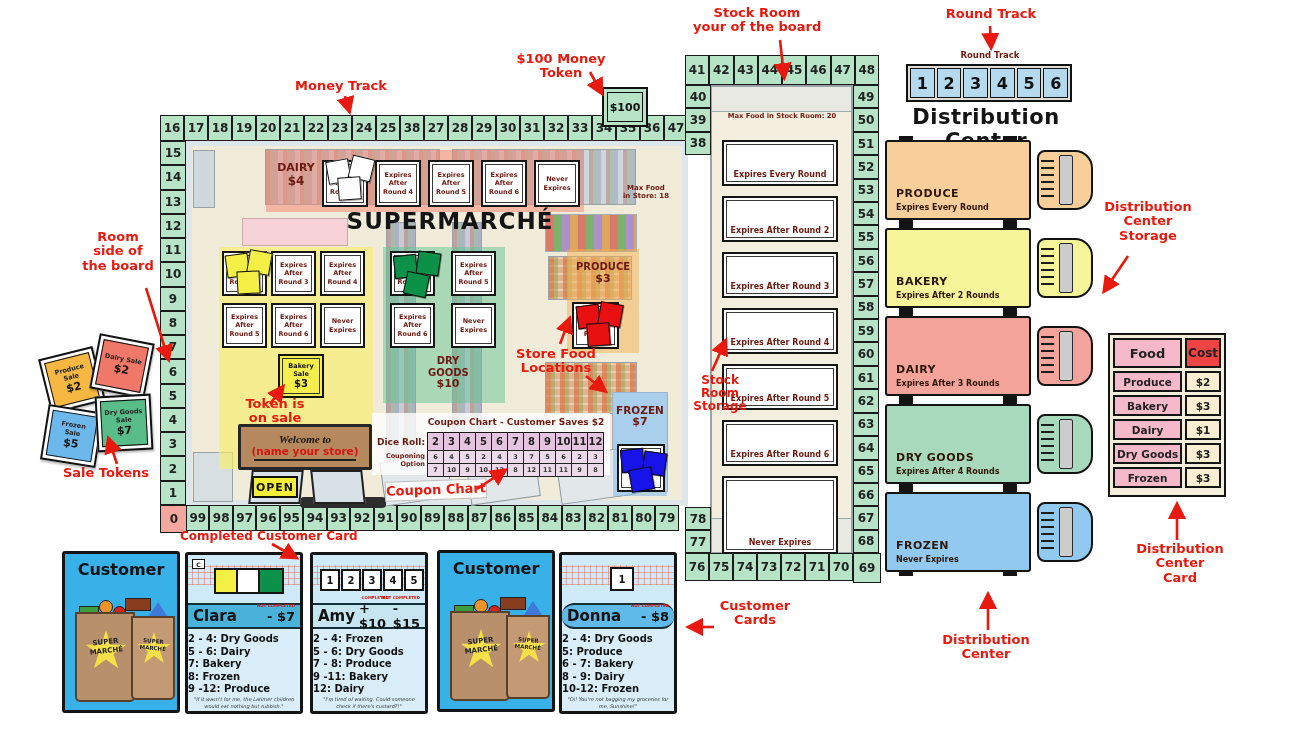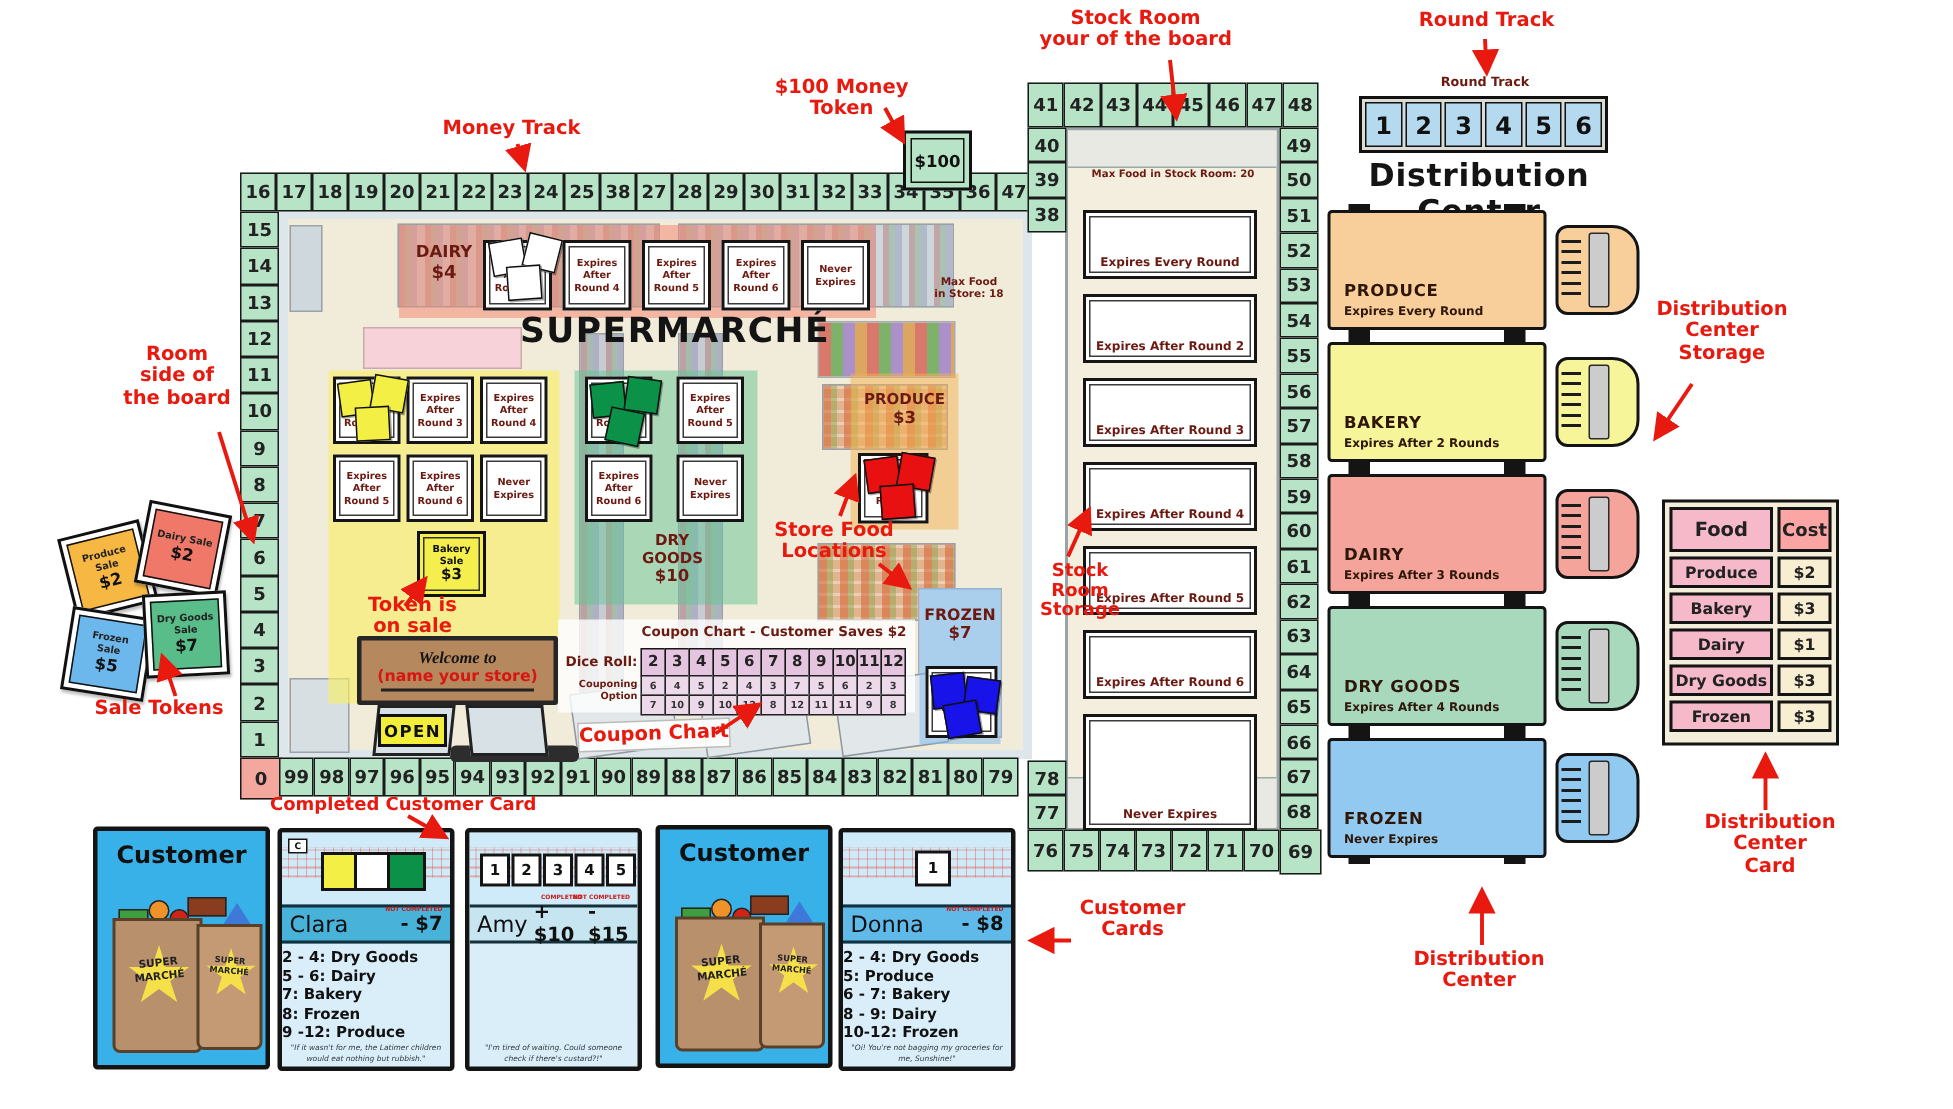--- a/index.html
+++ b/index.html
@@ -450,7 +450,7 @@
   <div class="abs" style="left:1108px;top:333px;width:118px;height:164px;background:#f3eed9;border:2.5px solid #141414;padding:3px;box-sizing:border-box;">
     <div style="display:grid;grid-template-columns:64% 1fr;gap:3px;margin-bottom:3px;">
       <div class="dccell" style="height:30px;background:#f6b9ca;font-size:13px;">Food</div>
-      <div class="dccell" style="height:30px;background:#fca5a5;font-size:12px;">Cost</div>
+      <div class="dccell" style="height:30px;background:#ef4444;font-size:12px;">Cost</div>
     </div>
     <div style="display:grid;grid-template-columns:64% 1fr;gap:3px;">
         <div class="dcrow">

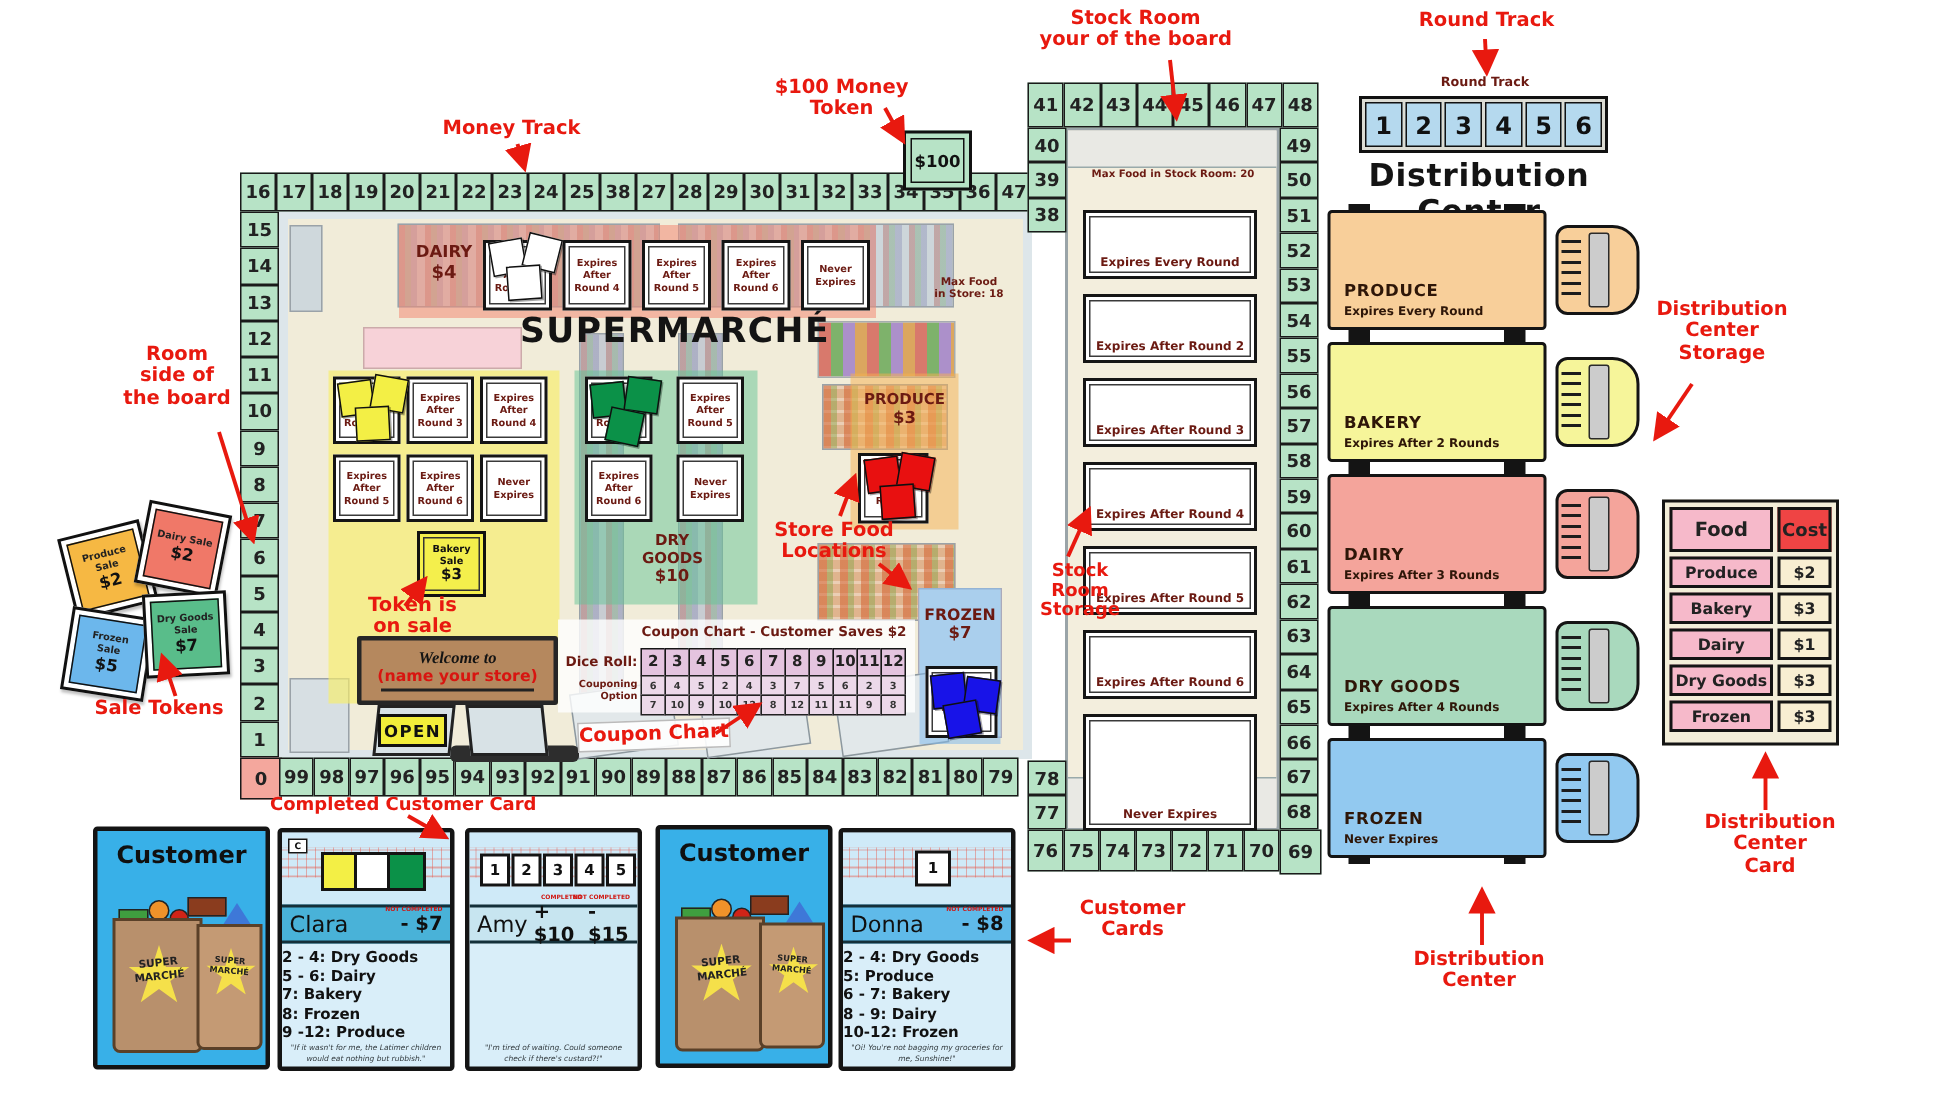--- a/index.html
+++ b/index.html
@@ -65,7 +65,7 @@
      repeating-linear-gradient(0deg,rgba(232,90,75,.45) 0 1px,transparent 1px 6px);
     background-size:30px 20px,30px 20px;background-position:4px 10px,4px 10px;background-repeat:repeat-x;}
   .namebar{position:absolute;left:0;top:48px;right:0;height:26px;border-top:2.5px solid #14303a;border-bottom:2.5px solid #14303a;box-sizing:border-box;display:flex;align-items:center;padding:0 5px;}
-  .cname{font-size:15px;font-weight:normal;color:#101010;flex:1;}
+  .cname{font-size:15px;font-weight:bold;color:#101010;flex:1;}
   .camt{font-size:13px;font-weight:bold;color:#101010;margin-left:4px;position:relative;}
   .microred{position:absolute;top:-6px;right:0;font-size:4px;color:#d01510;font-weight:bold;white-space:nowrap;}
   .clist{position:absolute;left:0;top:78px;right:0;text-align:left;font-size:10px;font-weight:bold;color:#111;line-height:12.5px;}

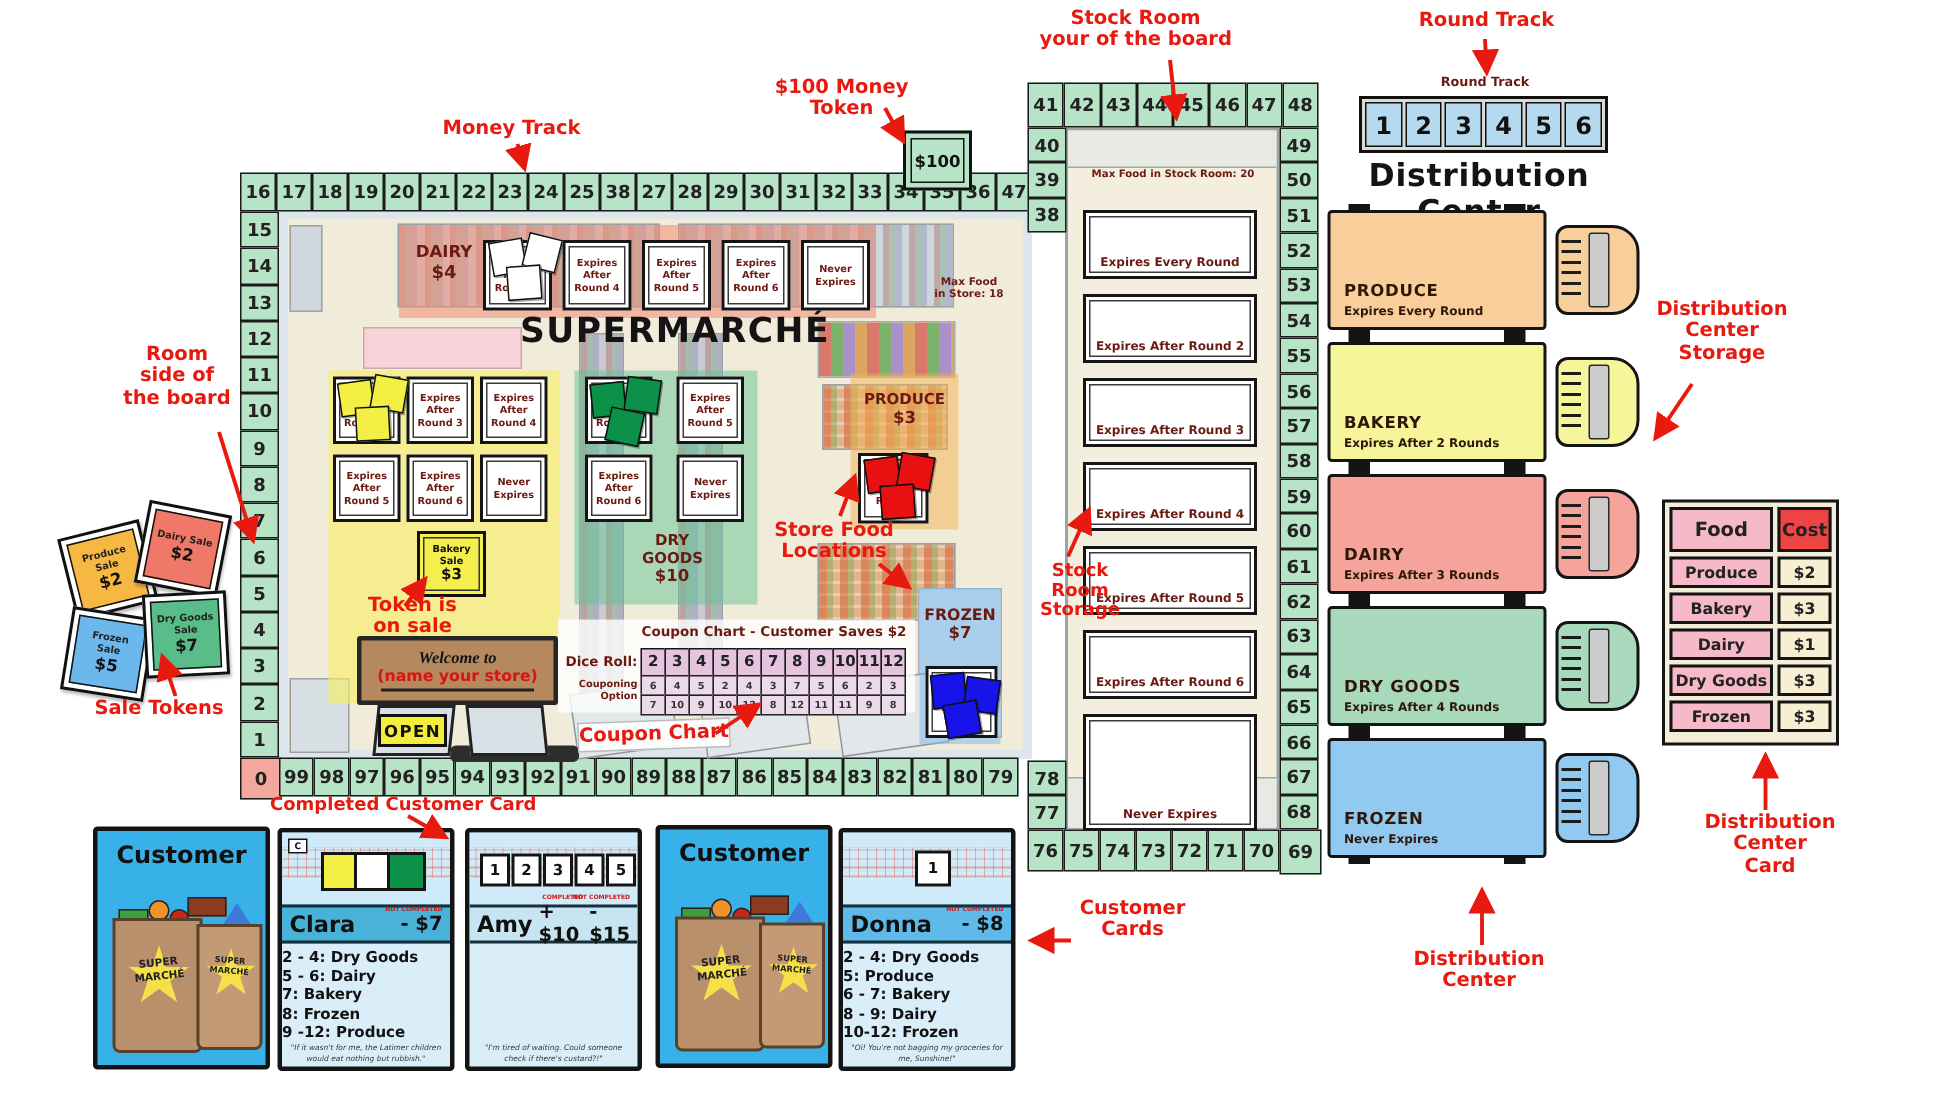--- a/index.html
+++ b/index.html
@@ -600,7 +600,7 @@
     <div class="abs" style="left:48px;top:12px;display:flex;">
         <div class="ctok" style="position:static;width:24px;height:24px;font-size:10px;">1</div>
       </div>
-    <div class="namebar" style="background:#5fbae9;">
+    <div class="namebar" style="background:#5fbae9;border-radius:12px;">
       <div class="cname">Donna</div>
       <div class="camt">
         <span class="microred">NOT COMPLETED</span>

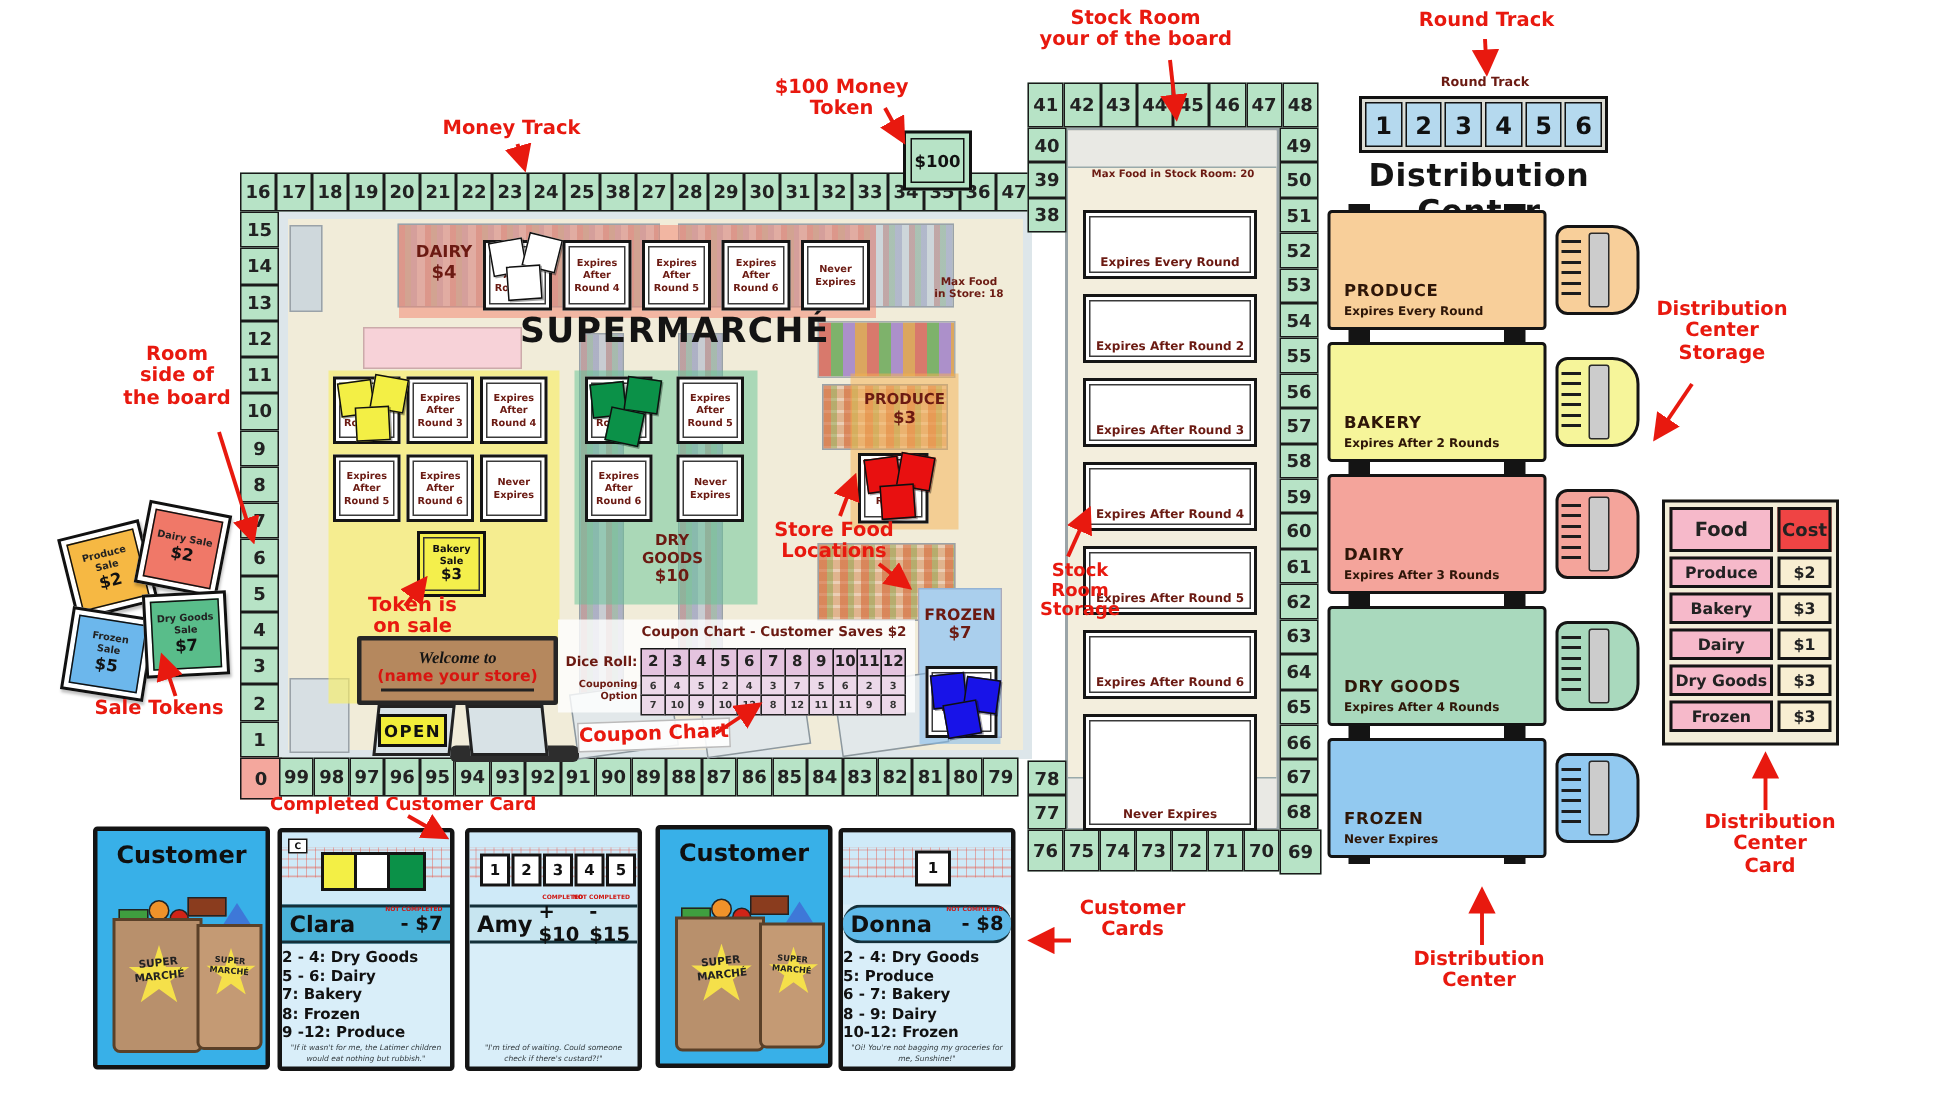--- a/index.html
+++ b/index.html
@@ -569,6 +569,13 @@
         <span>- $15</span>
       </div>
     </div>
+    <div class="clist">
+        <div>2 - 4: Frozen</div>
+        <div>5 - 6: Dry Goods</div>
+        <div>7 - 8: Produce</div>
+        <div>9 -11: Bakery</div>
+        <div>12: Dairy</div>
+      </div>
     <div class="cquote">"I'm tired of waiting. Could someone check if there's custard?!"</div>
   </div>
 

